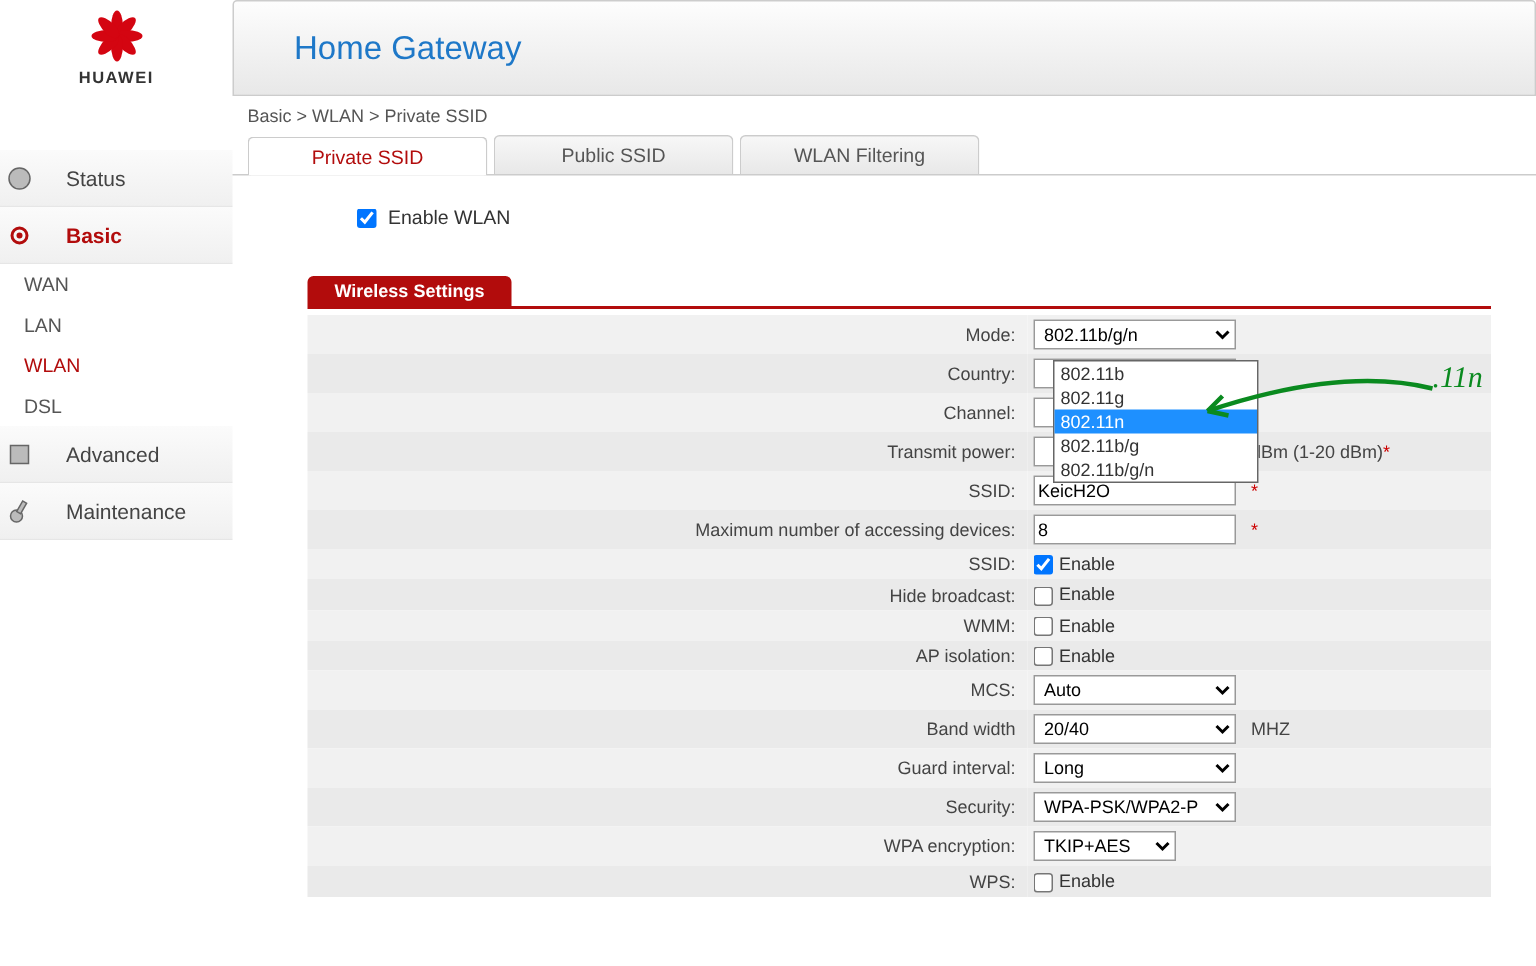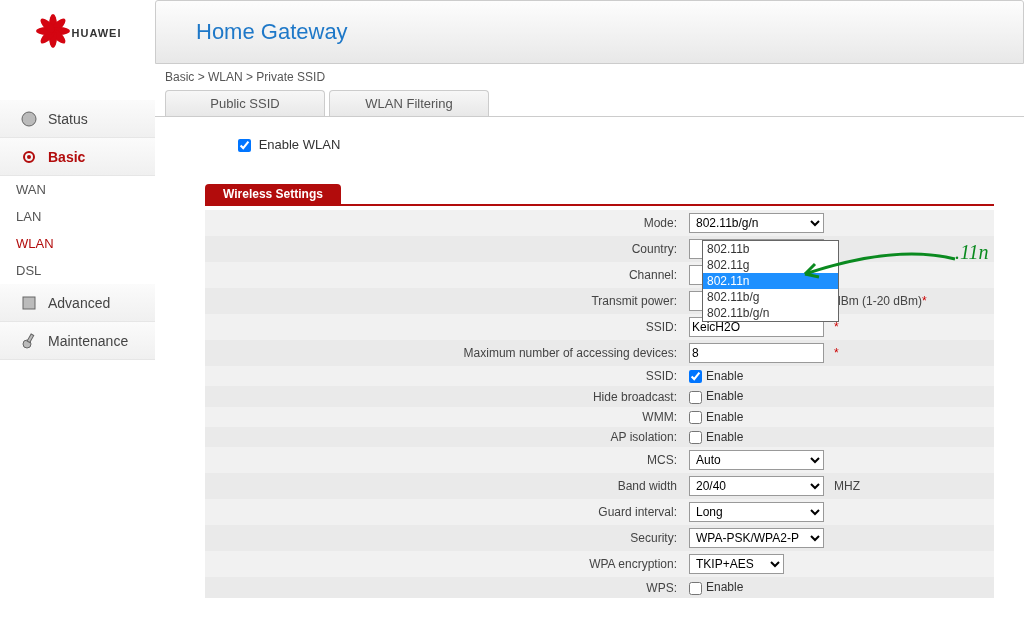--- a/index.html
+++ b/index.html
@@ -5,7 +5,7 @@
   * { box-sizing: border-box; margin: 0; padding: 0; }
   body { font-family: Arial, sans-serif; font-size: 13px; color: #333; background: #fff; width: 1024px; height: 644px; position: relative; overflow: hidden; }
   .topbar { position: absolute; top: 0; left: 0; right: 0; height: 64px; display: flex; }
-  .logo-zone { width: 155px; display: flex; flex-direction: row; align-items: center; justify-content: center; }
+  .logo-zone { width: 155px; display: flex; flex-direction: column; align-items: center; justify-content: center; }
   .logo-petals { width: 38px; height: 38px; position: relative; }
   .logo-petals span { position: absolute; width: 8px; height: 18px; background: #d40511; border-radius: 50% 50% 50% 50% / 60% 60% 40% 40%; top: 1px; left: 15px; transform-origin: 50% 17px; }
   .logo-text { font-size: 11px; font-weight: bold; letter-spacing: 1px; color: #333; margin-top: 2px; }

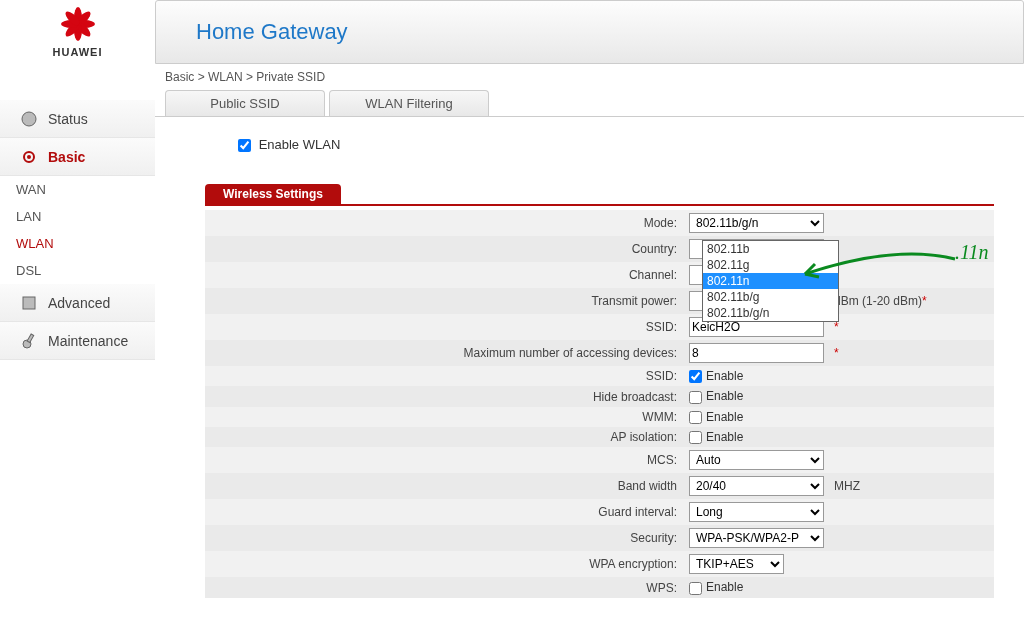--- a/index.html
+++ b/index.html
@@ -110,6 +110,7 @@
 <div class="content">
   <div class="breadcrumb">Basic &gt; WLAN &gt; Private SSID</div>
   <div class="tabs">
+    <div class="tab active">Private SSID</div>
     <div class="tab">Public SSID</div>
     <div class="tab">WLAN Filtering</div>
   </div>

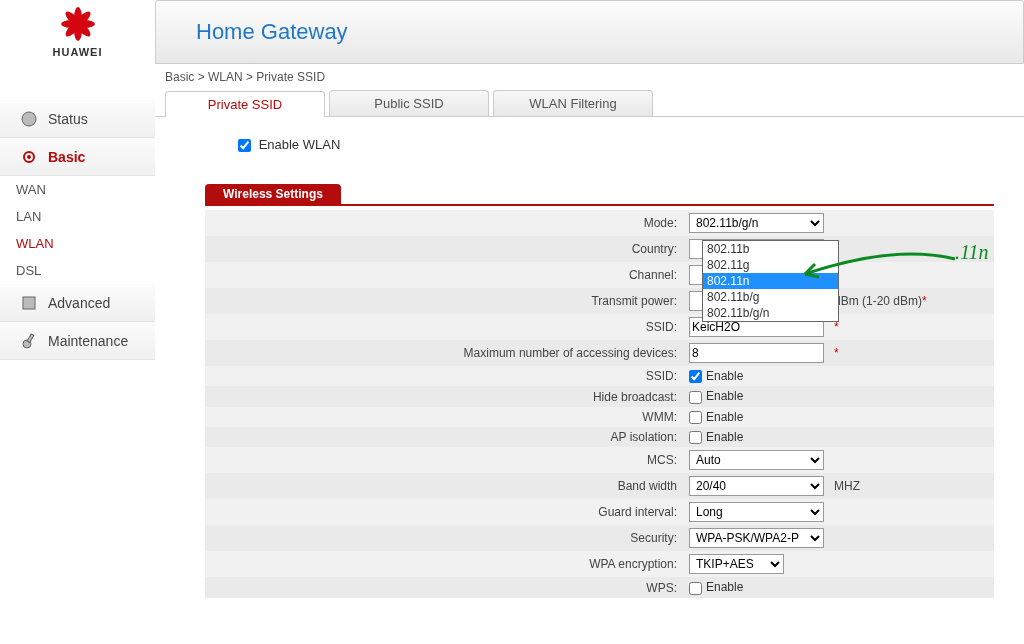--- a/index.html
+++ b/index.html
@@ -12,7 +12,7 @@
   .title-bar { flex: 1; background: linear-gradient(#fdfdfd, #e8e8e8); border: 1px solid #ccc; border-radius: 3px 3px 0 0; display: flex; align-items: center; padding-left: 40px; }
   .title-bar h1 { color: #1e78c8; font-size: 22px; font-weight: normal; }
   .sidebar { position: absolute; top: 100px; left: 0; width: 155px; }
-  .side-item { display: flex; align-items: center; height: 38px; padding-left: 18px; border-bottom: 1px solid #e6e6e6; background: linear-gradient(#fbfbfb,#f0f0f0); cursor: pointer; color: #444; font-size: 14px; }
+  .side-item { display: flex; align-items: center; height: 38px; padding-left: 2px; border-bottom: 1px solid #e6e6e6; background: linear-gradient(#fbfbfb,#f0f0f0); cursor: pointer; color: #444; font-size: 14px; gap: 12px; }
   .side-item .icon { width: 22px; height: 22px; margin-right: 8px; display: inline-flex; align-items: center; justify-content: center; }
   .side-item.active { color: #b20c0c; font-weight: bold; }
   .side-sub { padding: 6px 0 6px 16px; font-size: 13px; color: #555; background: #fff; cursor: pointer; }

